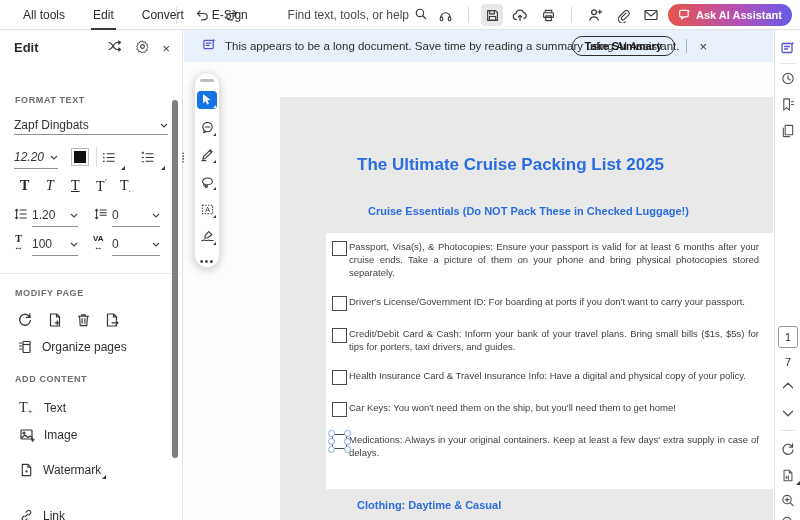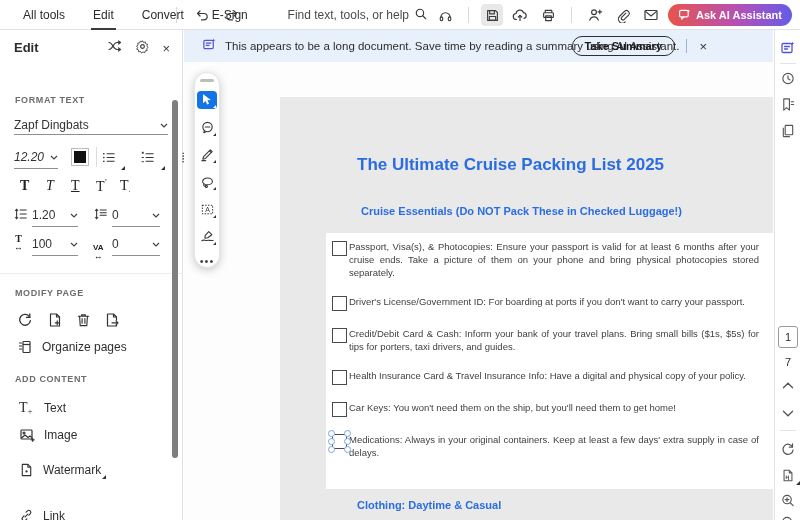--- a/index.html
+++ b/index.html
@@ -433,7 +433,7 @@
 
     <div class="page">
       <div class="doc-title">The Ultimate Cruise Packing List 2025</div>
-      <div class="doc-h2" style="left:81px; top:108px;text-align:right;">Cruise Essentials (Do NOT Pack These in Checked Luggage!)</div>
+      <div class="doc-h2" style="left:88px; top:108px;text-align:right;">Cruise Essentials (Do NOT Pack These in Checked Luggage!)</div>
 
       <div class="white-block">
         <div class="check-list">

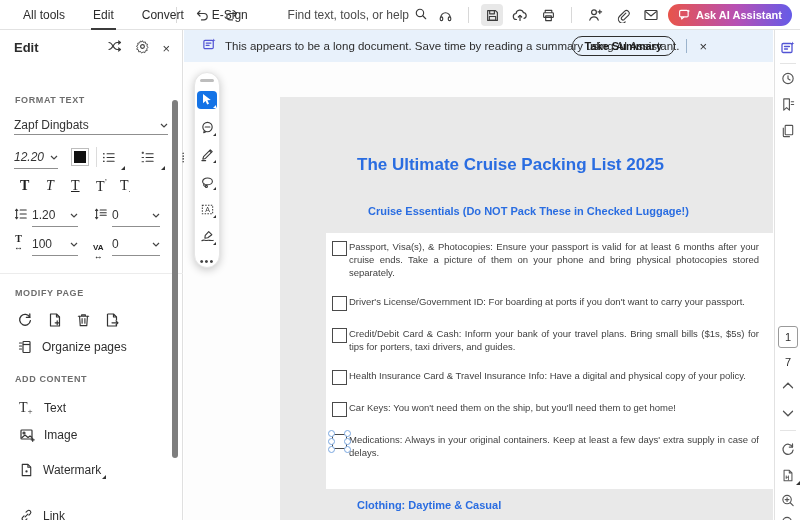--- a/index.html
+++ b/index.html
@@ -279,7 +279,7 @@
           <path d="M1 1 4 4 7 1"></path>
         </svg>
     </div>
-    <span class="icon-btn spacer-ic" style="left:93px; top:214px; font-size:8px; color:#222;">
+    <span class="icon-btn spacer-ic" style="left:93px; top:205px; font-size:8px; color:#222;">
       <span style="font-weight:bold;">VA</span>
         <span style="font-size:9px;">↔</span>
     </span>

